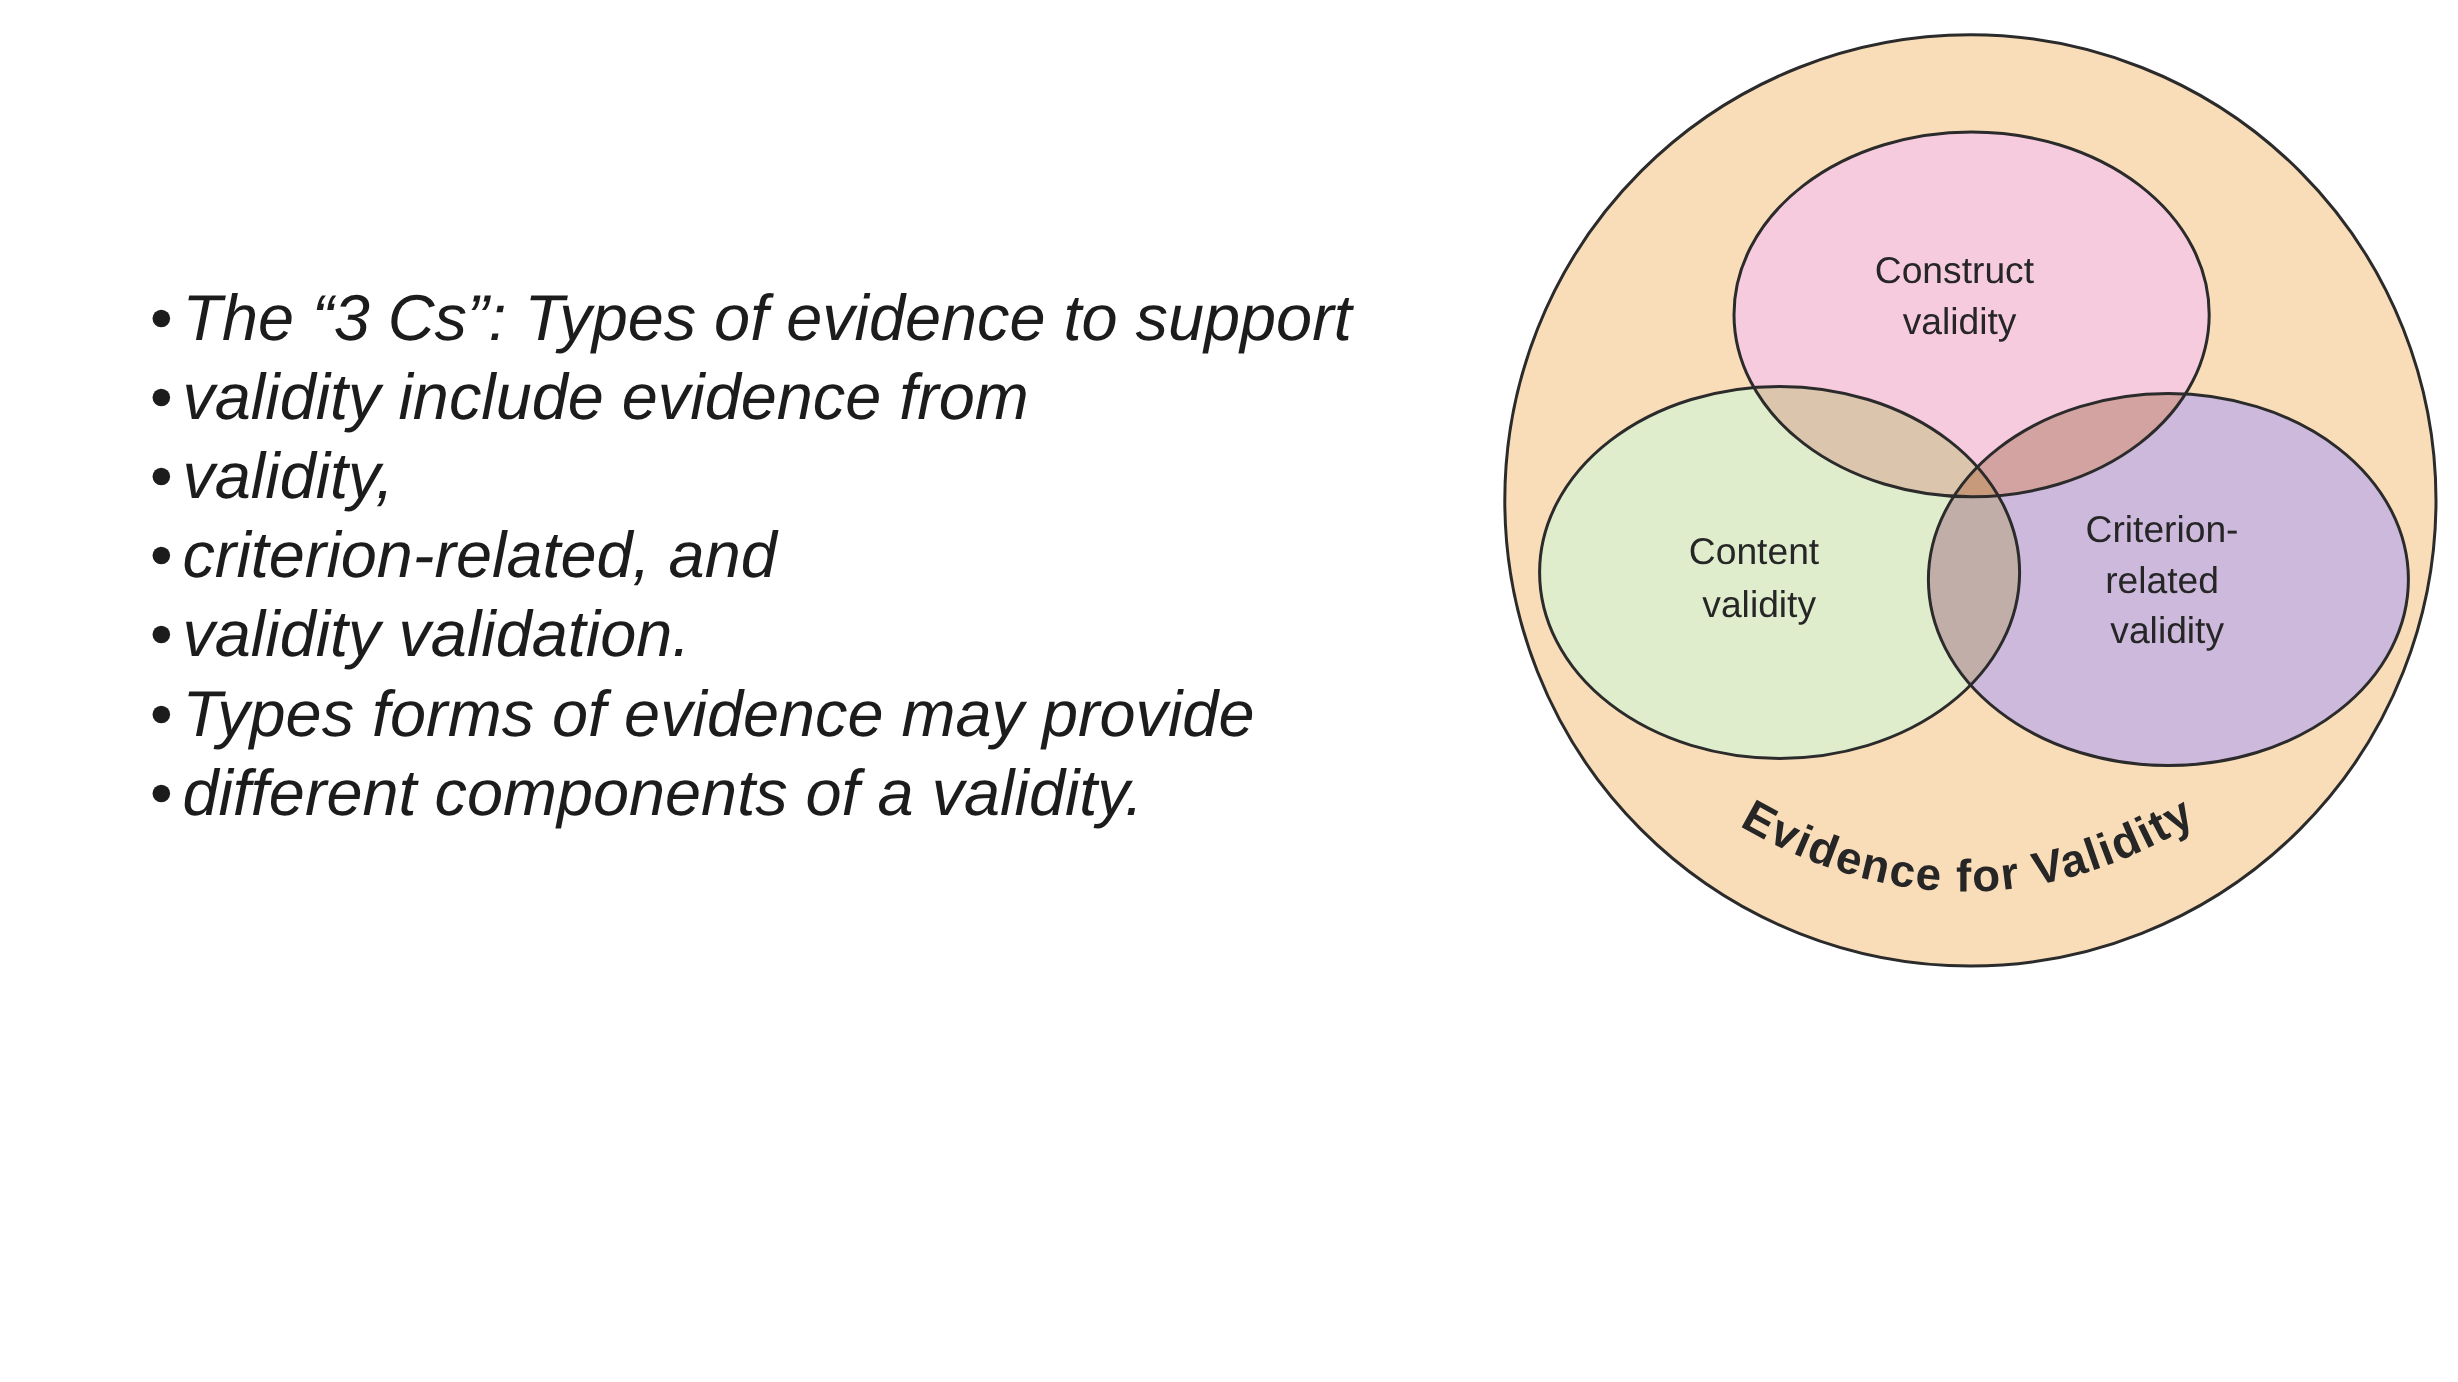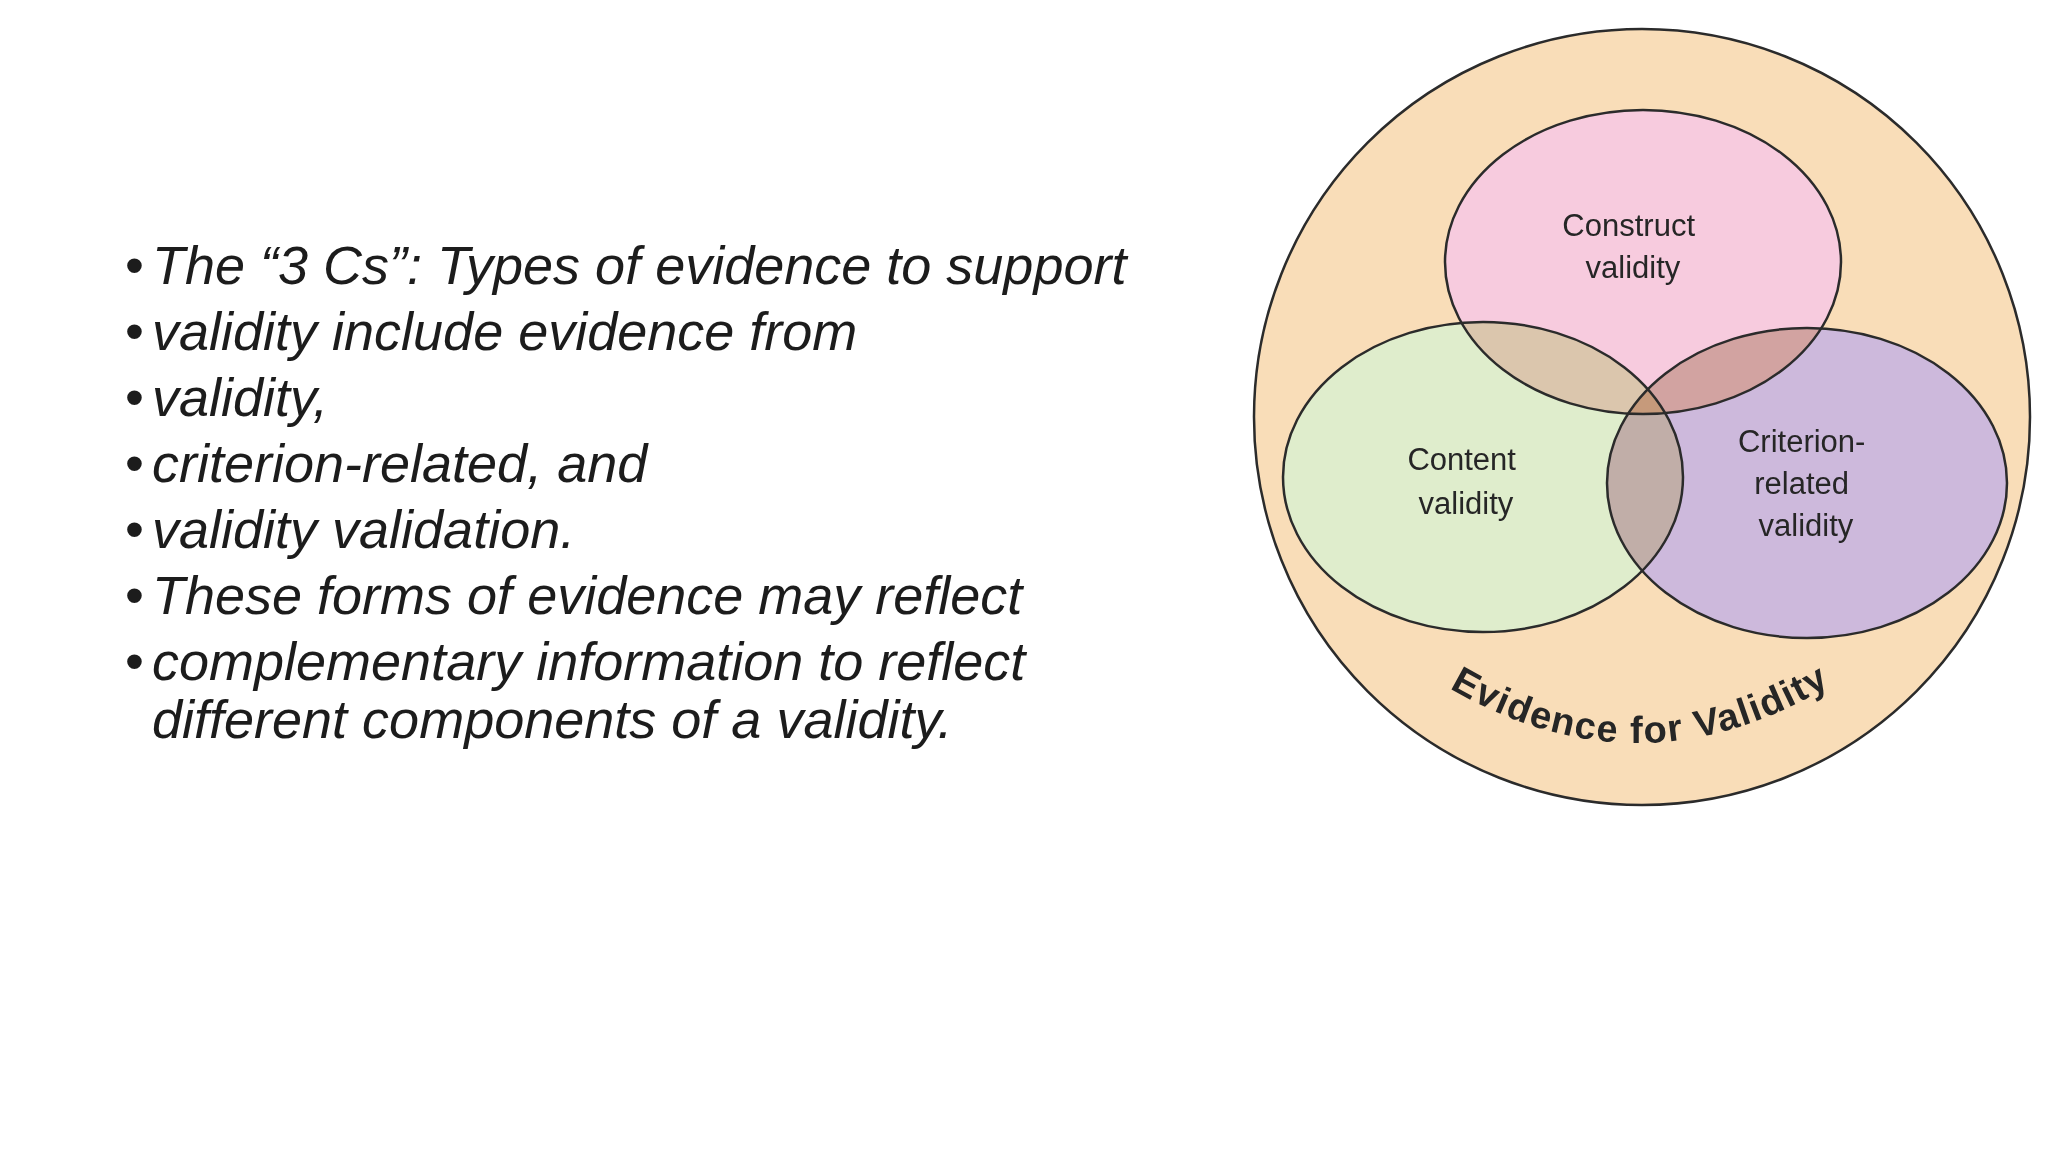--- a/index.html
+++ b/index.html
@@ -60,7 +60,7 @@
   </li>
   <li>
     <span class="dot">•</span>
-    <div class="line">These forms of evidence may reflect</div>
+    <div class="line">Types forms of evidence may provide</div>
   </li>
   <li>
     <span class="dot">•</span>

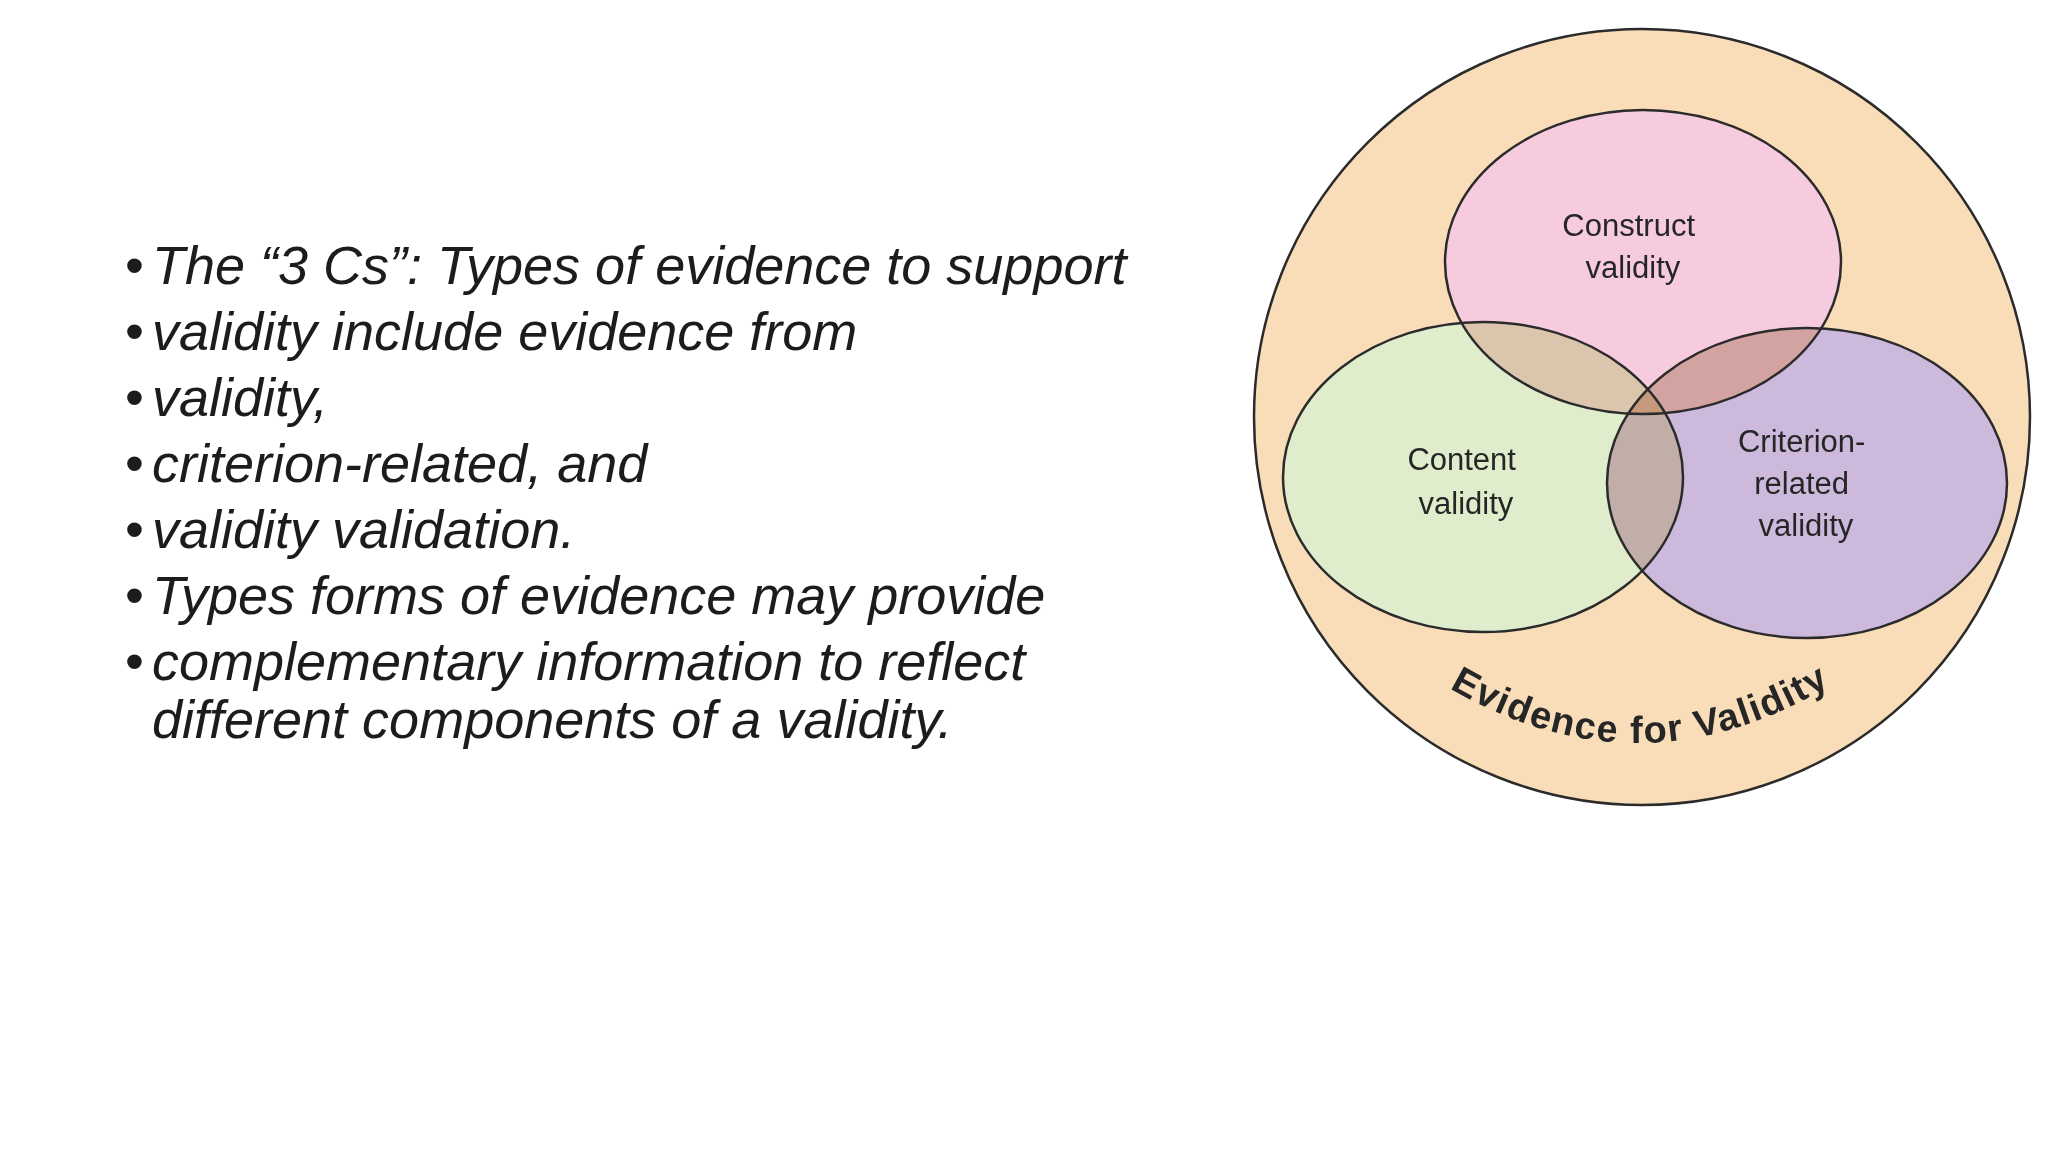--- a/index.html
+++ b/index.html
@@ -64,7 +64,6 @@
   </li>
   <li>
     <span class="dot">•</span>
-    <div class="line">complementary information to reflect</div>
     <div class="line">different components of a validity.</div>
   </li>
 </ul>

